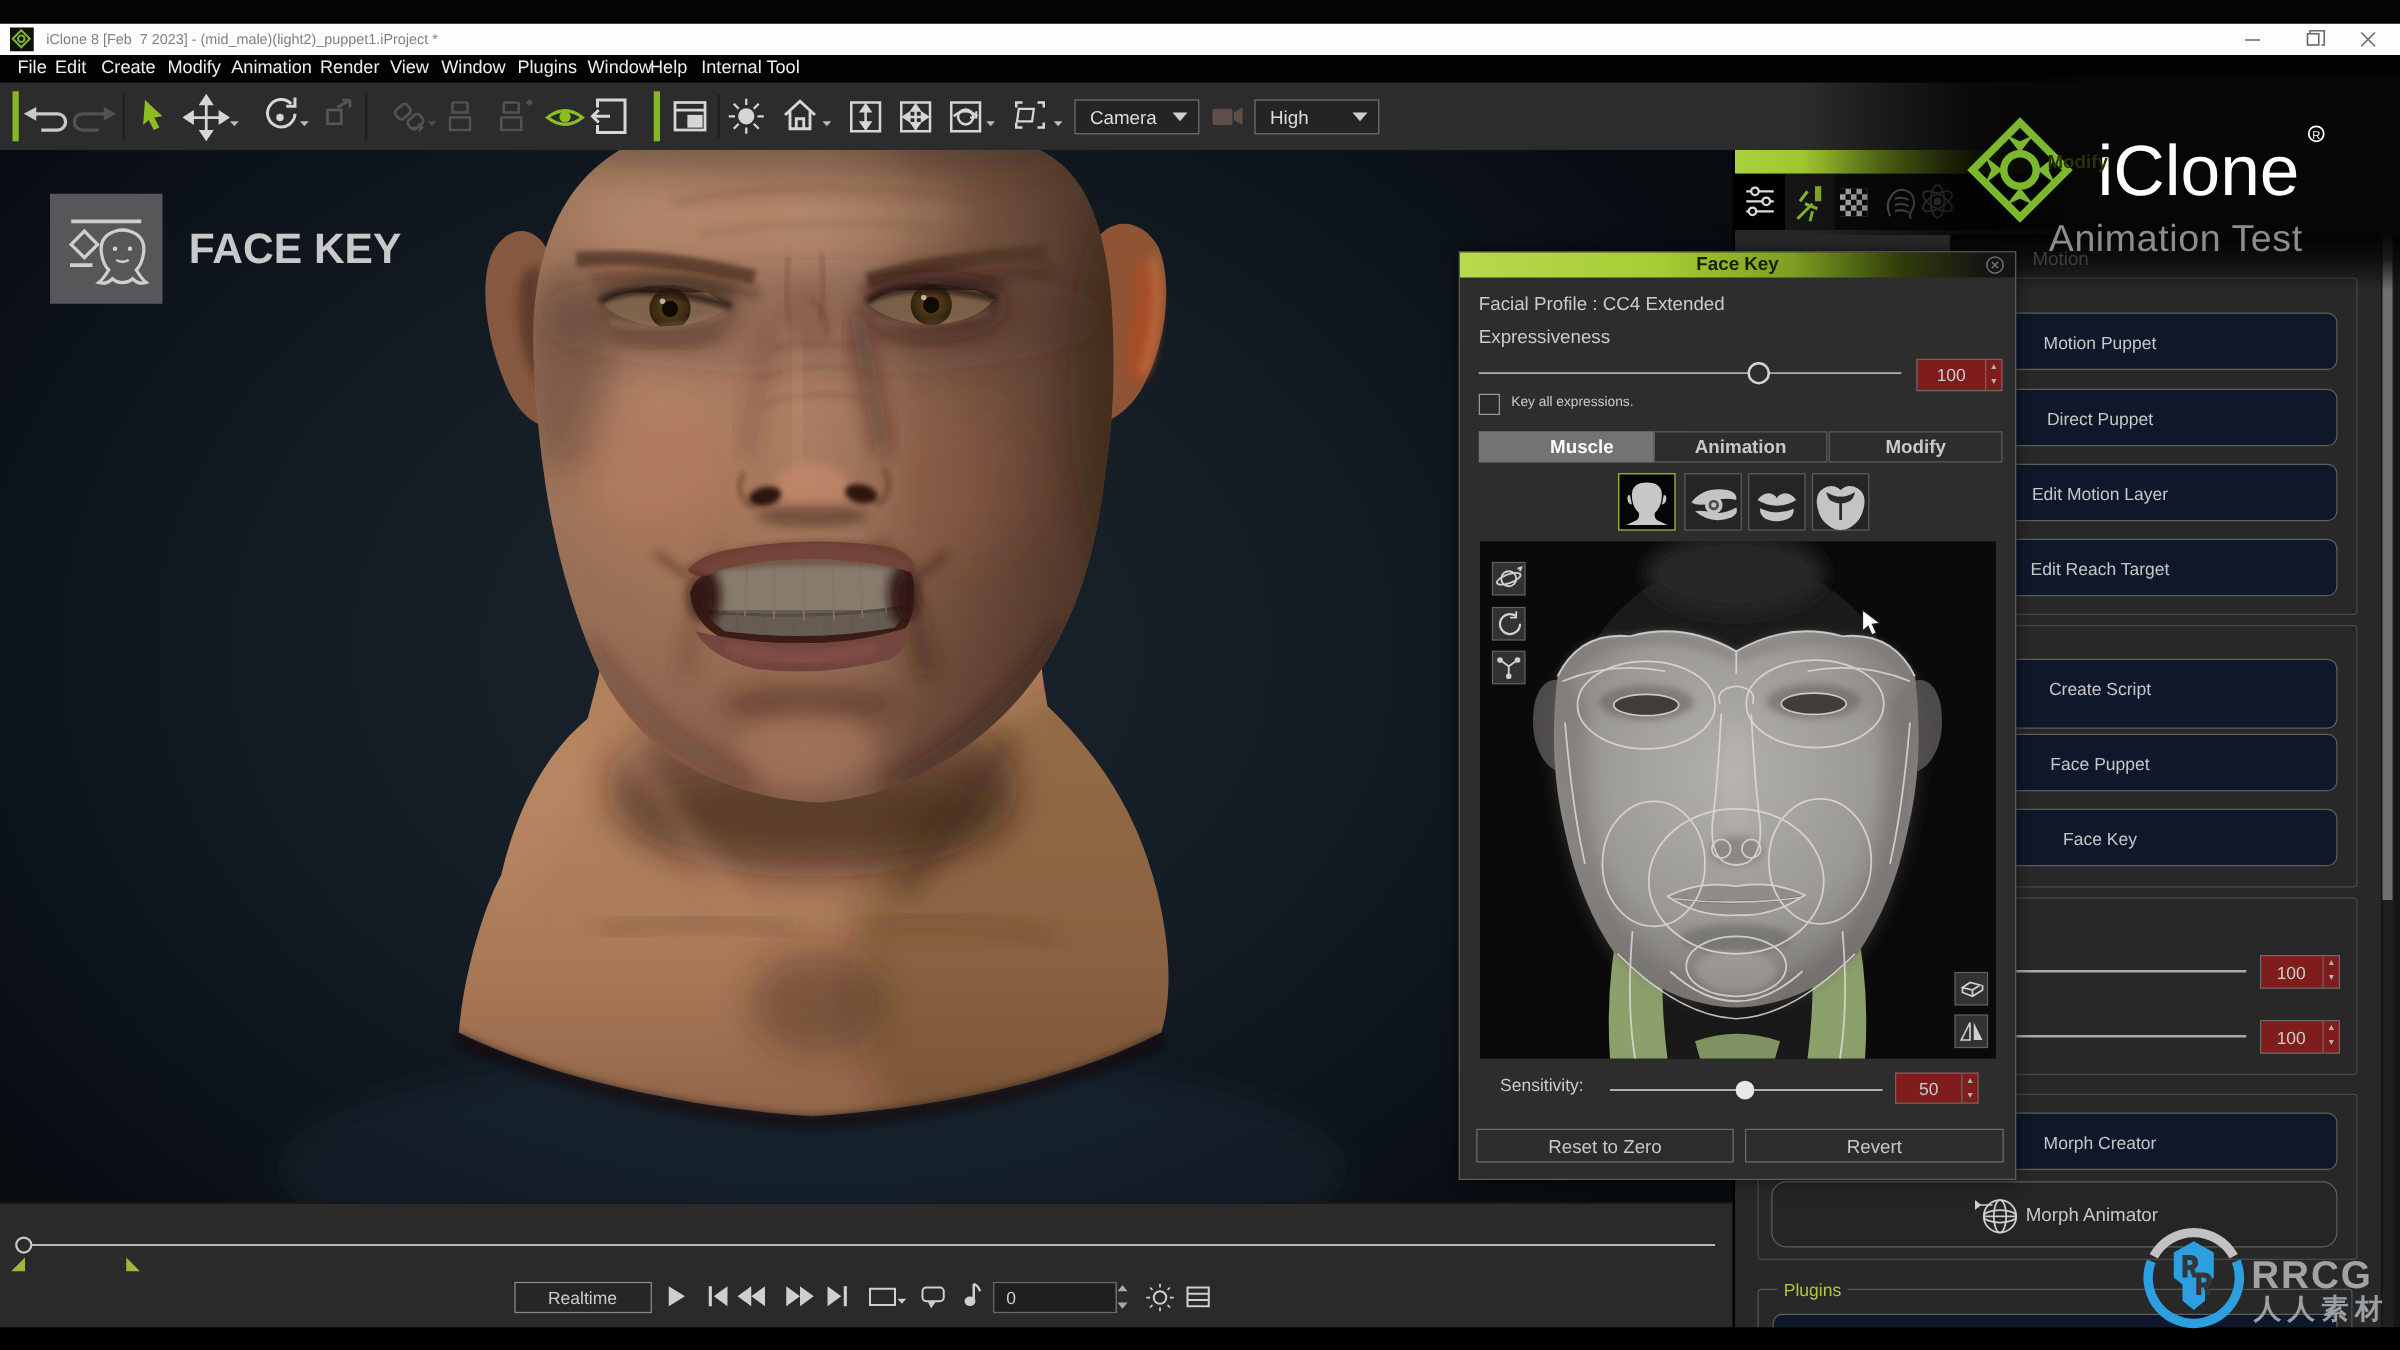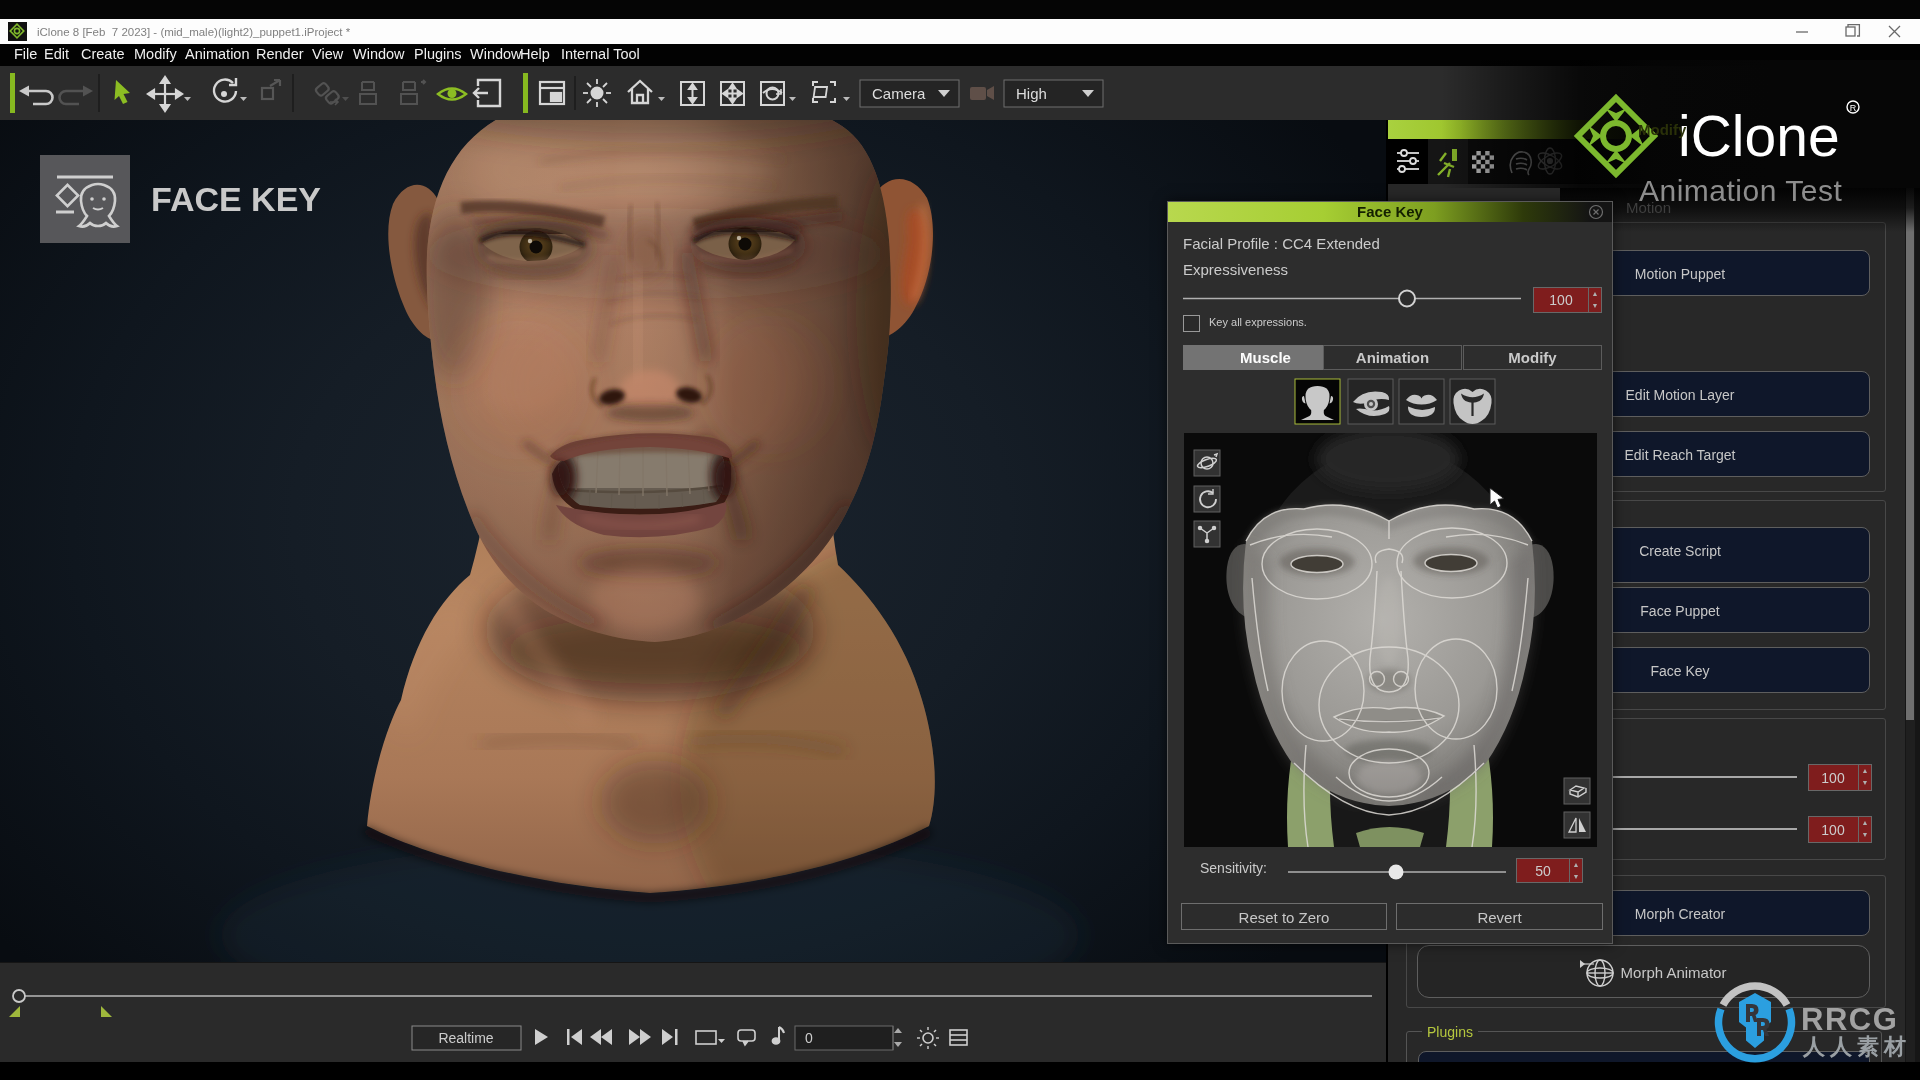--- a/index.html
+++ b/index.html
@@ -494,6 +494,7 @@
   <div class="abs" style="left:238px;top:79px;font-size:15px;color:#3e3e3e;z-index:3;">Motion</div>
   <div class="gbox" style="left:18px;top:102px;width:480px;height:270px;"></div>
   <div class="btn" style="left:102px;top:130px;width:380px;height:46px;line-height:46px;font-size:14px;">Motion Puppet</div>
+  <div class="btn" style="left:102px;top:191px;width:380px;height:46px;line-height:46px;font-size:14px;">Direct Puppet</div>
   <div class="btn" style="left:102px;top:251px;width:380px;height:46px;line-height:46px;font-size:14px;">Edit Motion Layer</div>
   <div class="btn" style="left:102px;top:311px;width:380px;height:46px;line-height:46px;font-size:14px;">Edit Reach Target</div>
   <div class="gbox" style="left:18px;top:380px;width:480px;height:210px;"></div>

